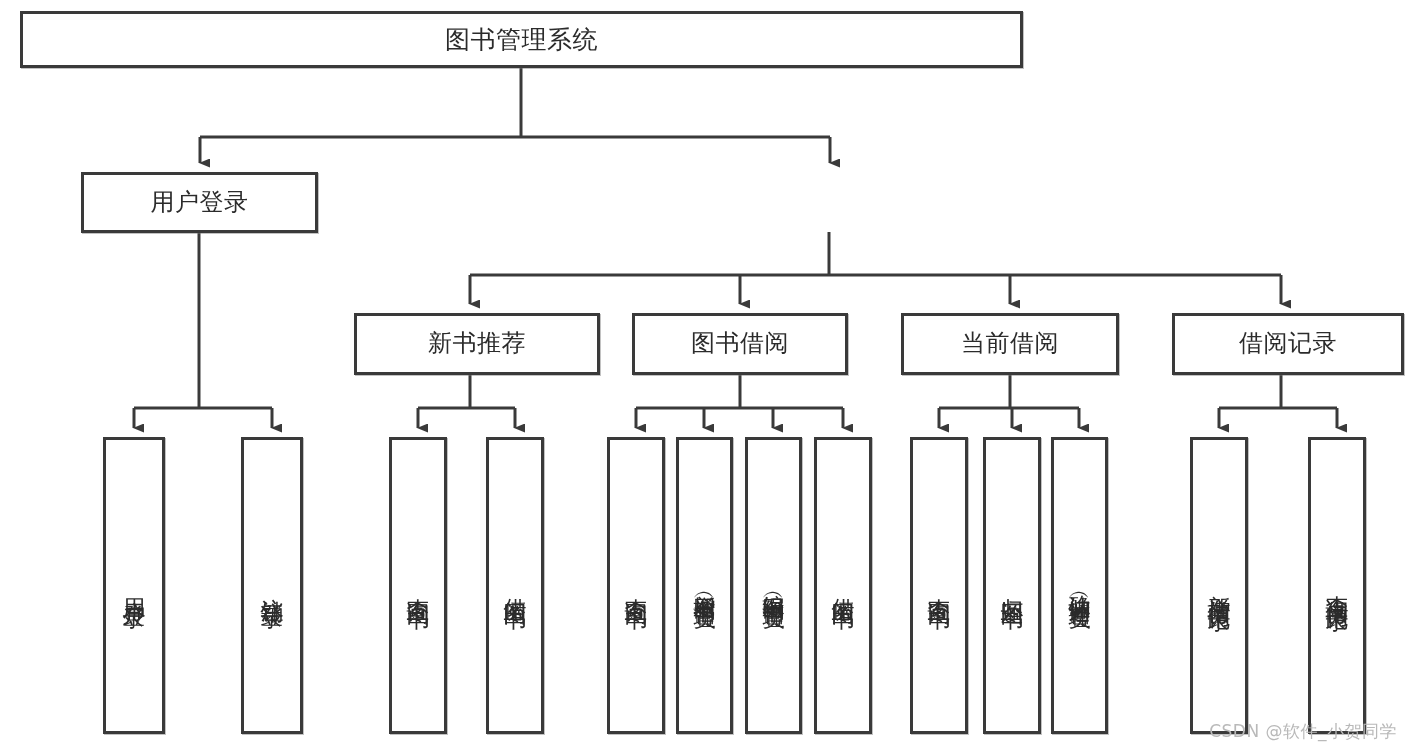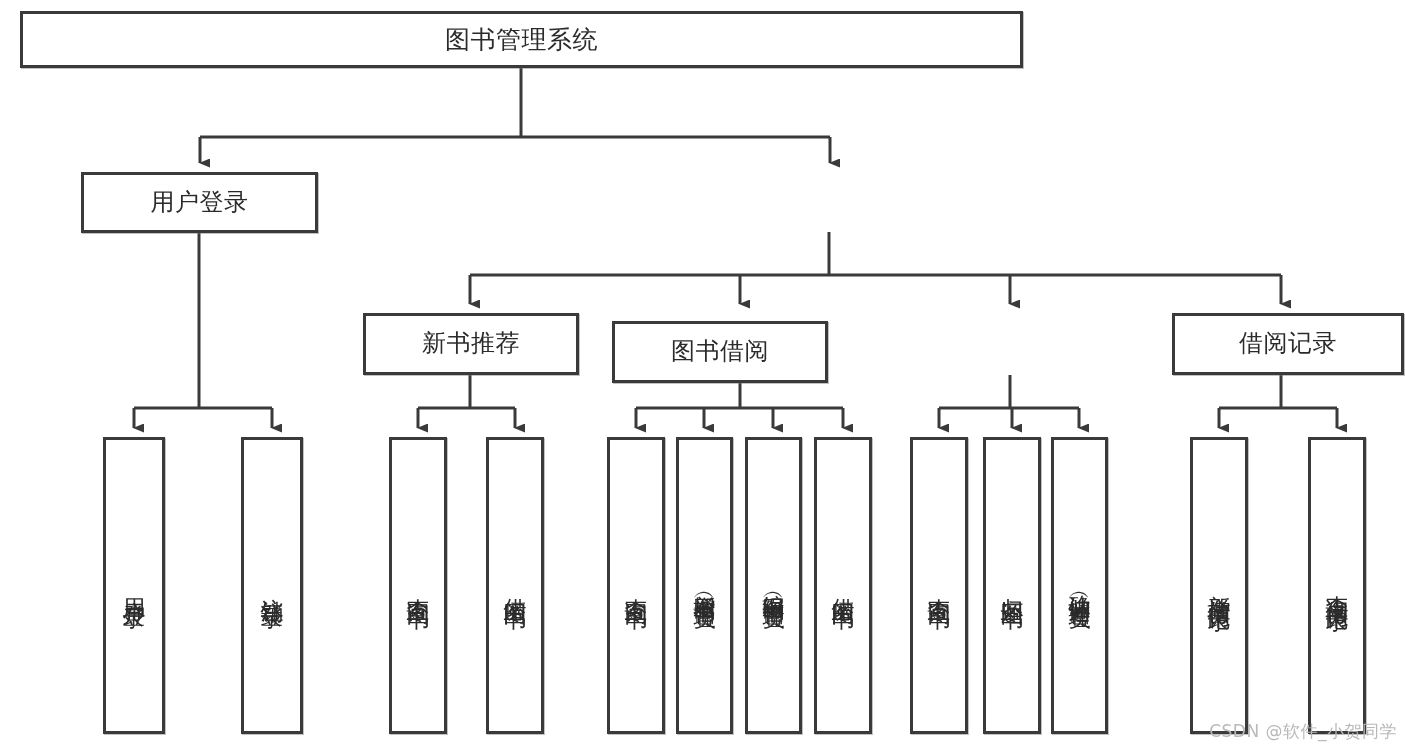--- a/index.html
+++ b/index.html
@@ -134,7 +134,7 @@
     <span class="label">用户登录</span>
   </div>
 
-  <div class="node h" style="left:363px; top:313px; width:216px; height:62px;">
+  <div class="node h" style="left:354px; top:313px; width:246px; height:62px;">
     <span class="label">新书推荐</span>
   </div>
   <div class="node h" style="left:612px; top:313px; width:216px; height:62px;margin-top:8px;">

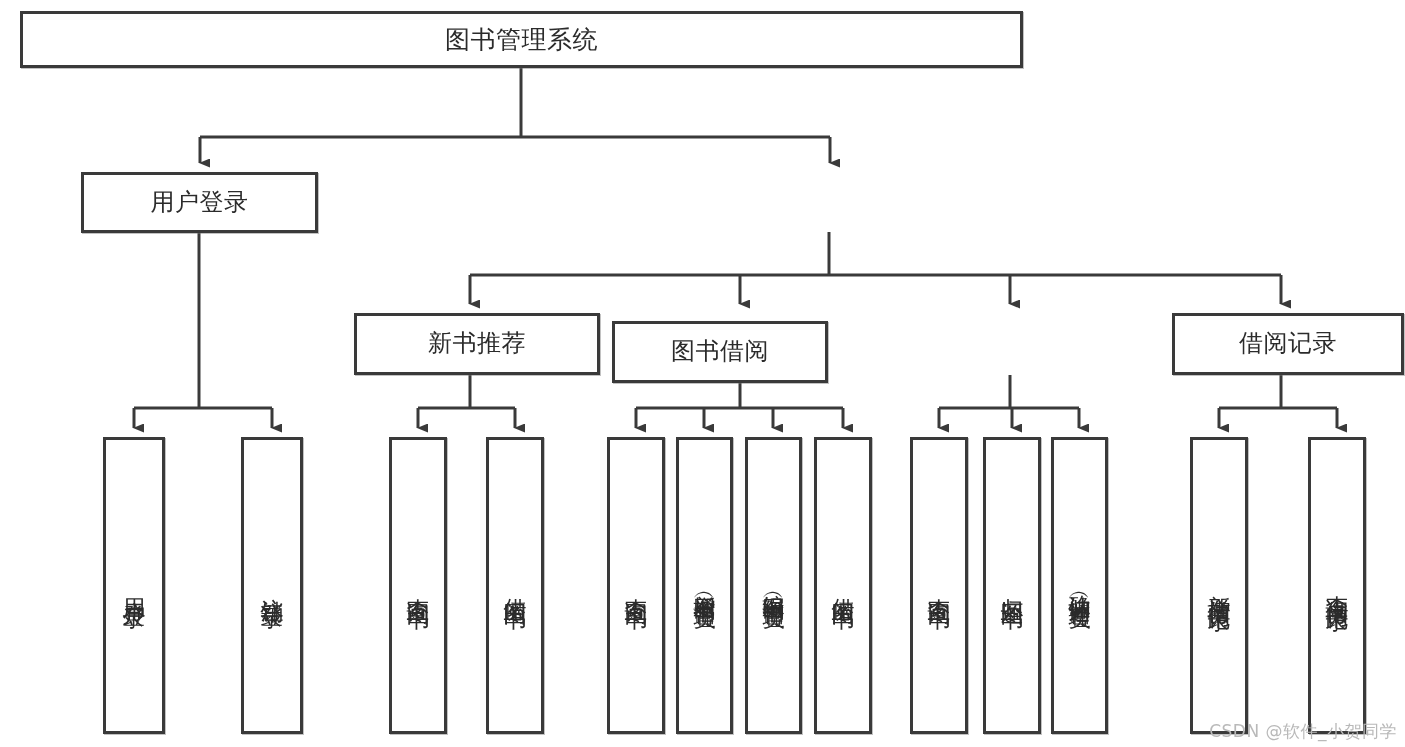--- a/index.html
+++ b/index.html
@@ -137,7 +137,7 @@
   <div class="node h" style="left:354px; top:313px; width:246px; height:62px;">
     <span class="label">新书推荐</span>
   </div>
-  <div class="node h" style="left:612px; top:313px; width:216px; height:62px;margin-top:8px;">
+  <div class="node h" style="left:632px; top:313px; width:216px; height:62px;">
     <span class="label">图书借阅</span>
   </div>
   <div class="node h" style="left:1172px; top:313px; width:232px; height:62px;">

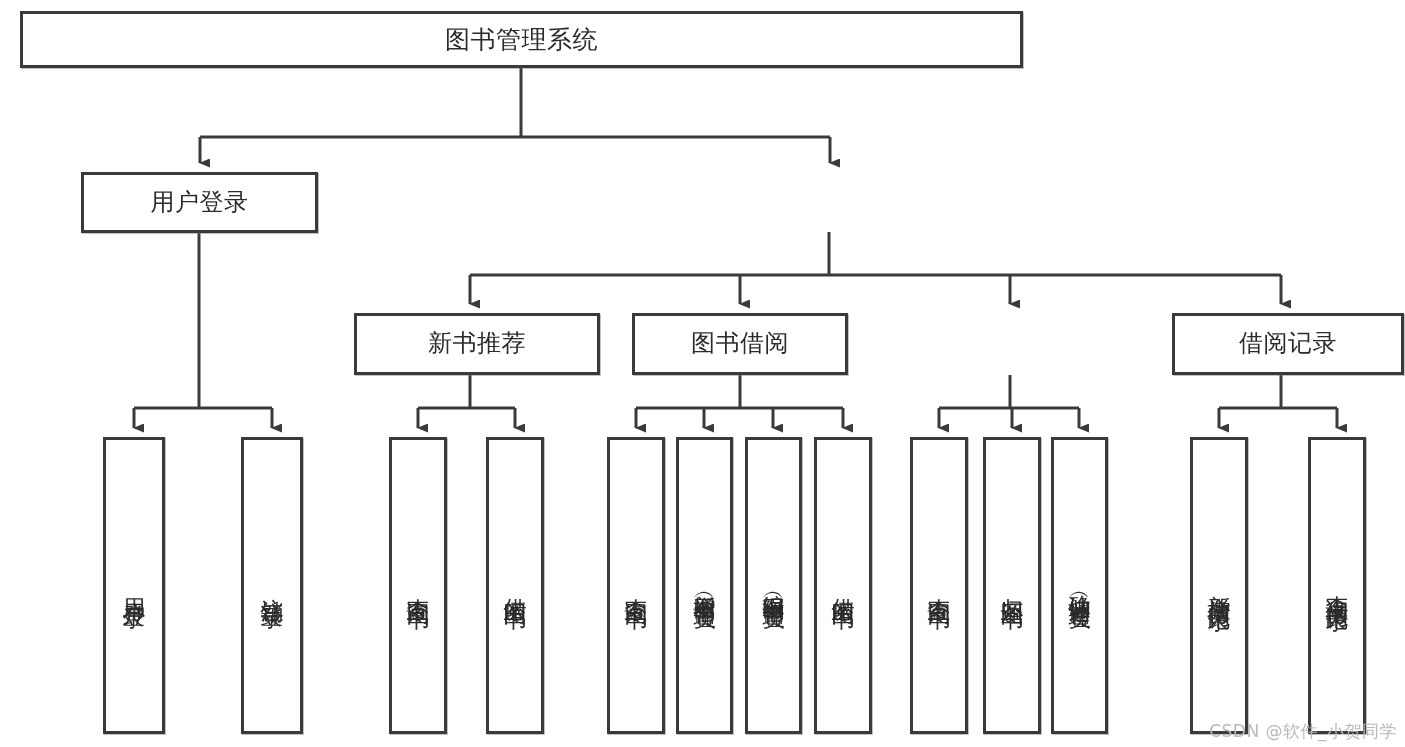--- a/index.html
+++ b/index.html
@@ -140,6 +140,9 @@
   <div class="node h" style="left:632px; top:313px; width:216px; height:62px;">
     <span class="label">图书借阅</span>
   </div>
+  <div class="node h" style="left:901px; top:313px; width:218px; height:62px;">
+    <span class="label">当前借阅</span>
+  </div>
   <div class="node h" style="left:1172px; top:313px; width:232px; height:62px;">
     <span class="label">借阅记录</span>
   </div>

